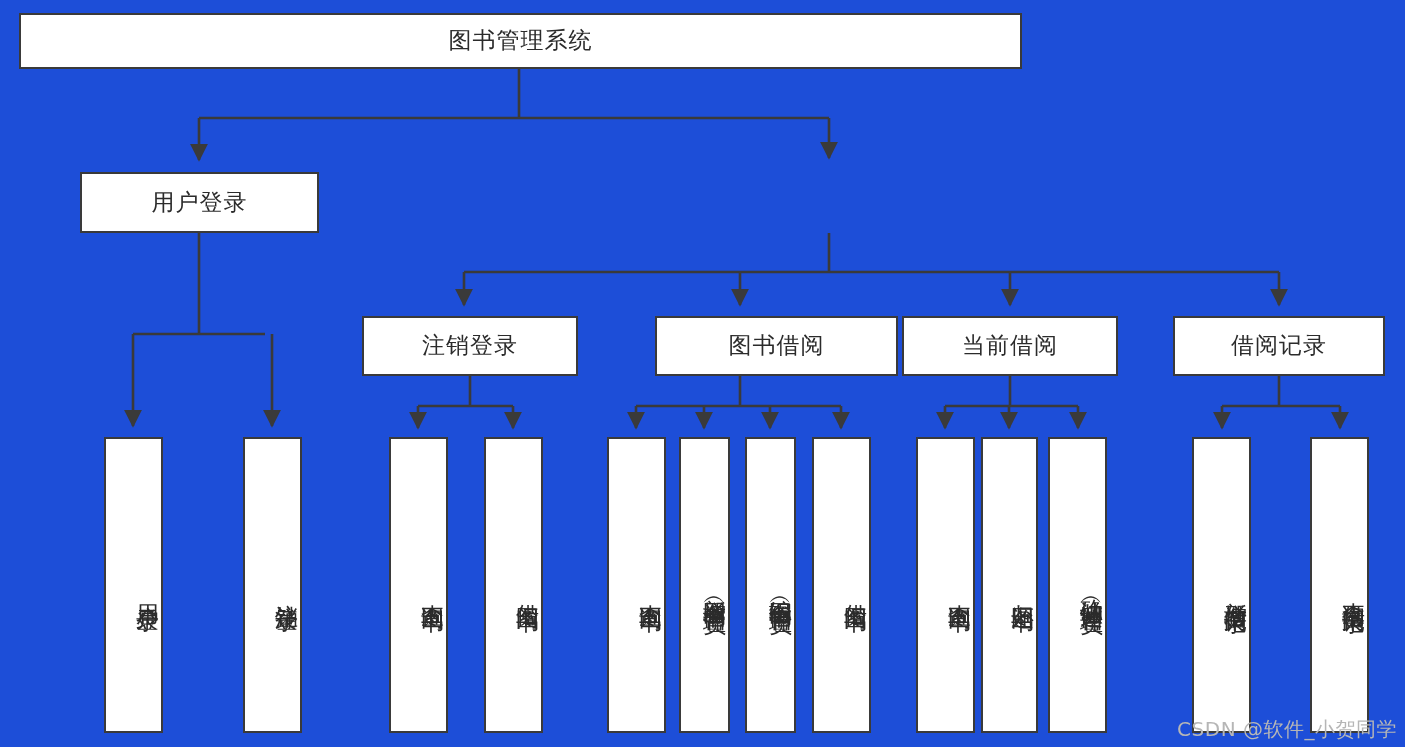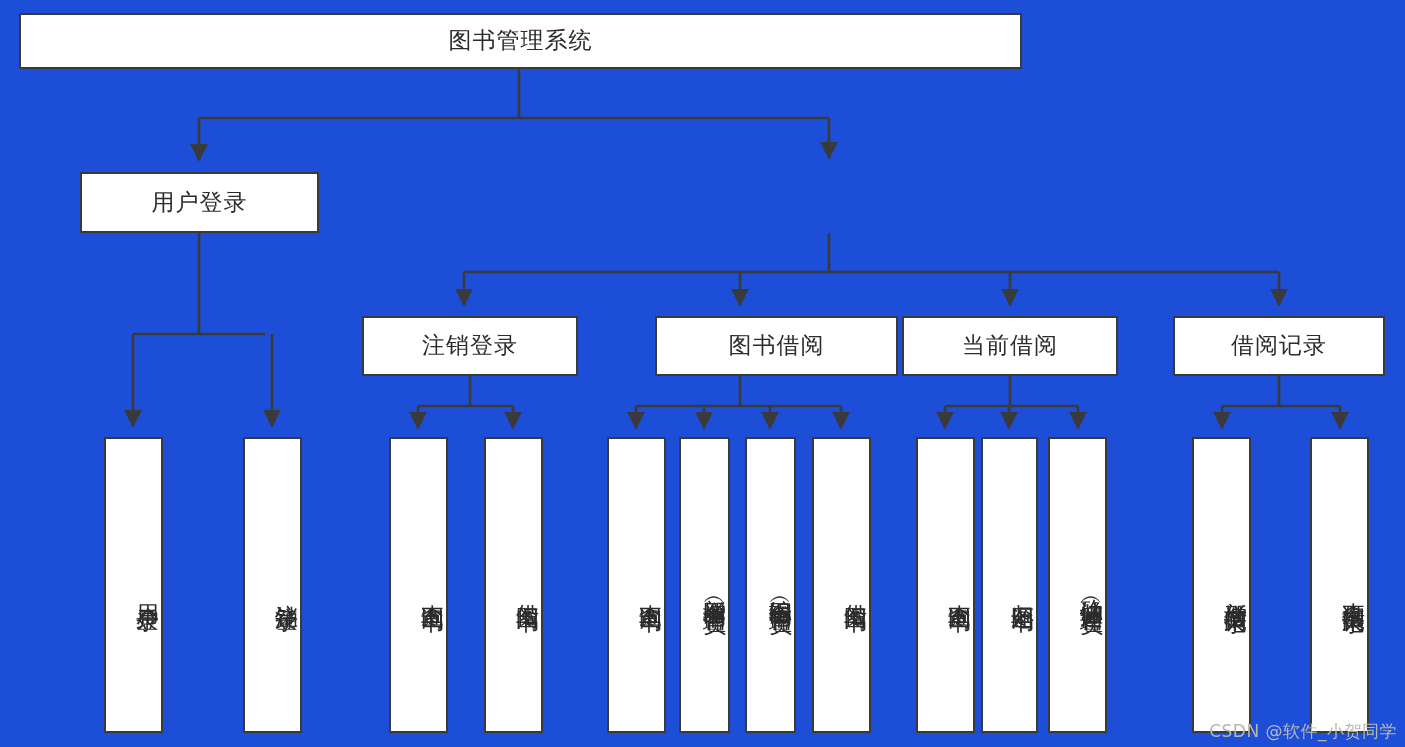--- a/index.html
+++ b/index.html
@@ -61,7 +61,7 @@
     position: absolute;
     right: 8px;
     bottom: 4px;
-    font-size: 17px;
+    font-size: 20px;
     color: #b6b6b6;
     white-space: nowrap;
     letter-spacing: 0.5px;

